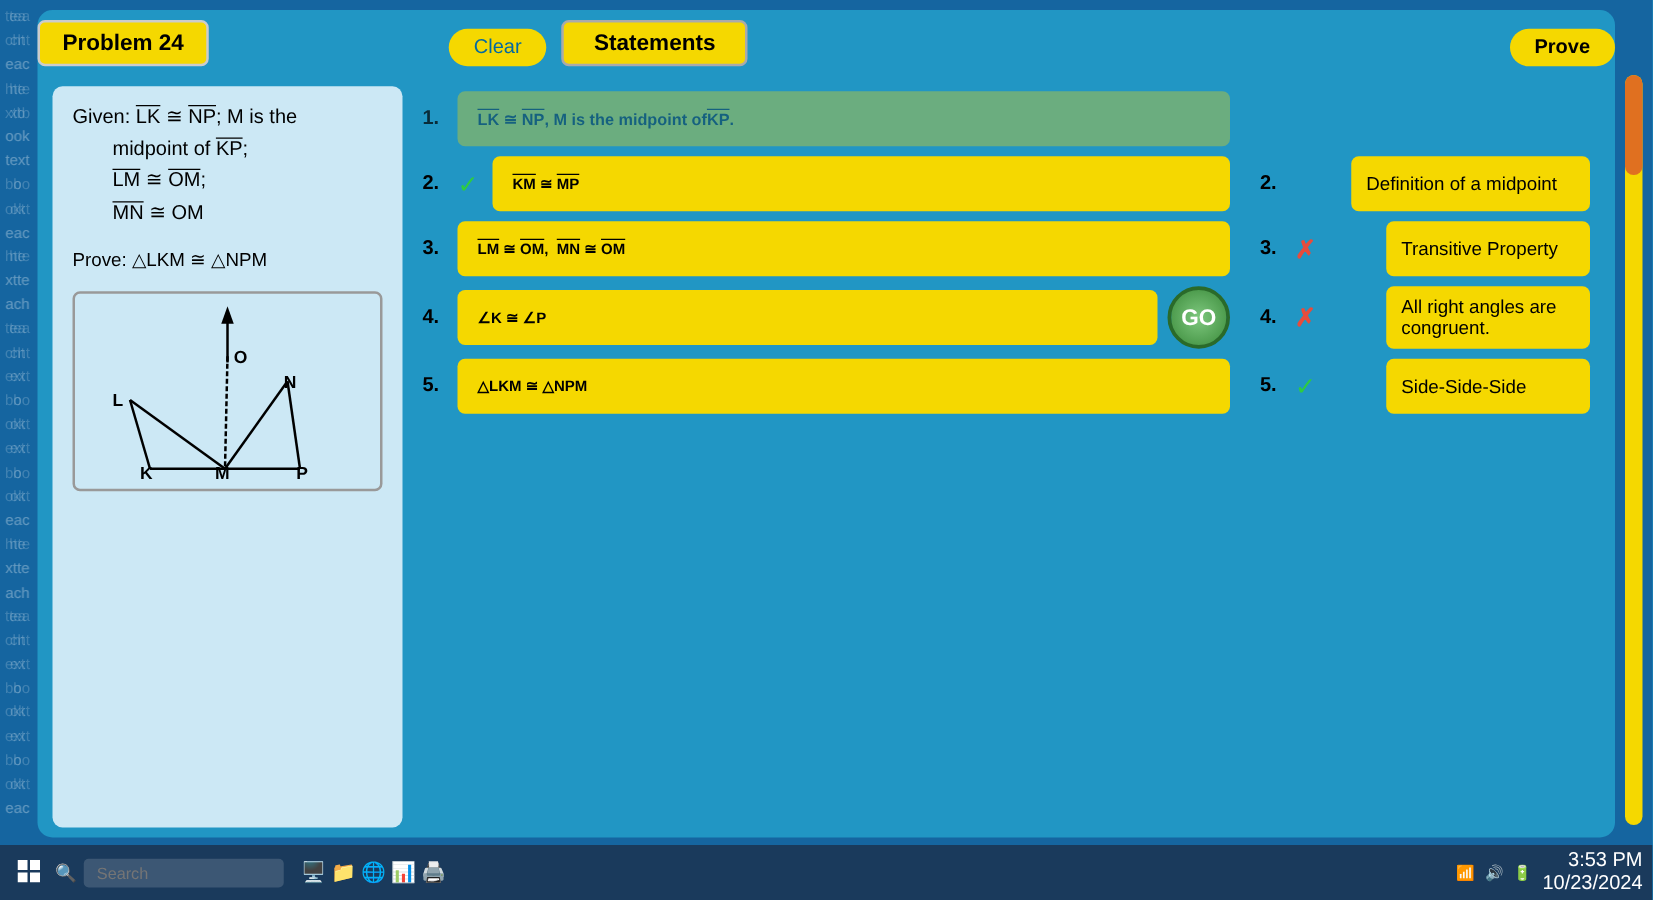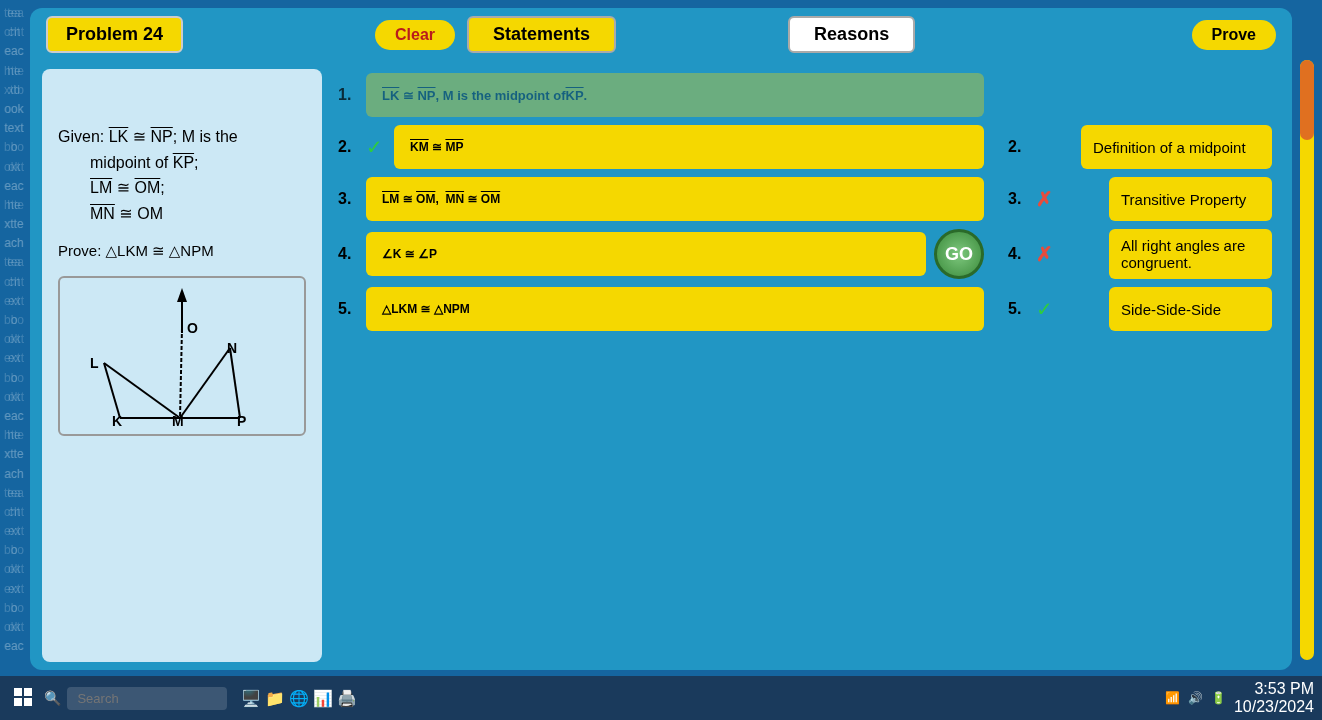--- a/index.html
+++ b/index.html
@@ -42,8 +42,8 @@
     
     .top-bar {
       display: flex;
-      align-items: center;
-      padding: 8px 16px;
+      align-items: flex-end;
+      padding: 8px 0;
       gap: 12px;
       position: relative;
     }

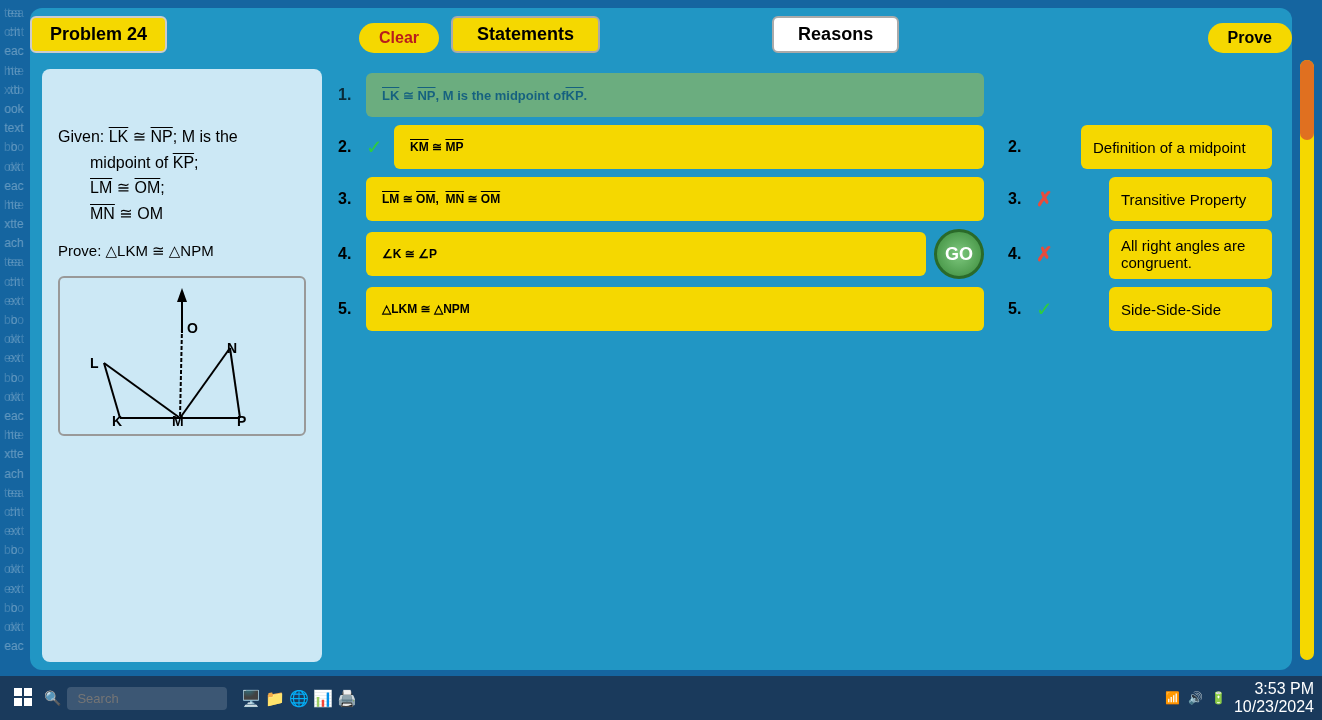--- a/index.html
+++ b/index.html
@@ -60,8 +60,8 @@
 
     .clear-btn {
       background: #f5d800;
-      color: #b91c1c;
-      font-weight: bold;
+      color: #0369a1;
+      font-weight: normal;
       font-size: 16px;
       padding: 6px 20px;
       border-radius: 20px;

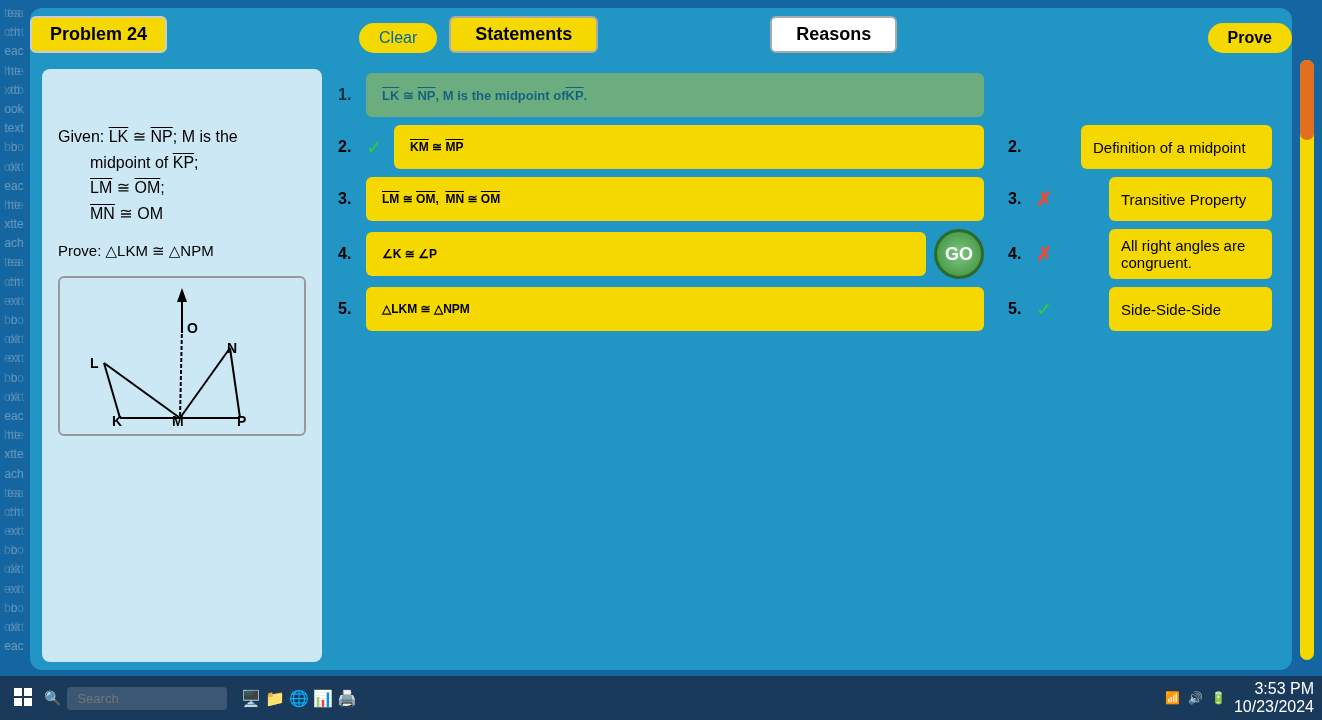--- a/index.html
+++ b/index.html
@@ -338,7 +338,6 @@
     <div class="problem-badge">Problem 24</div>
     <button class="clear-btn">Clear</button>
     <div class="statements-tab">Statements</div>
-    <div class="reasons-tab">Reasons</div>
     <button class="exit-btn">Prove</button>
   </div>
 

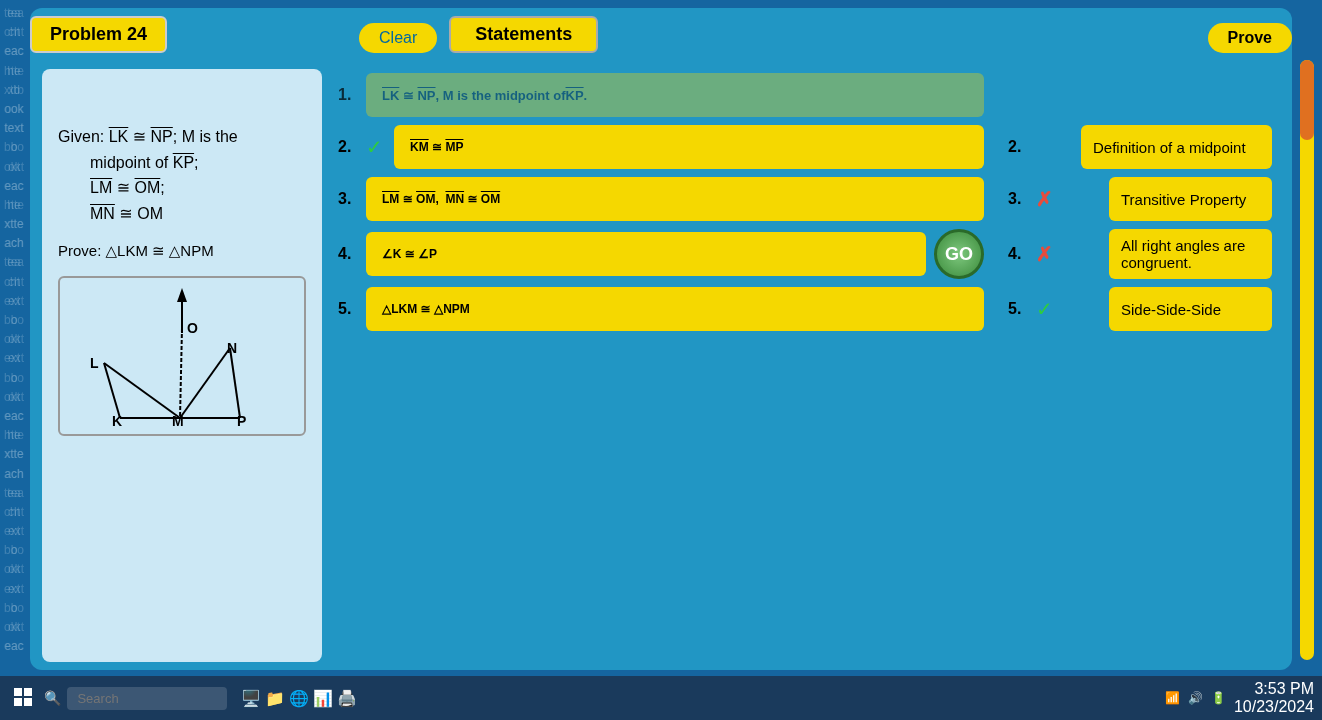--- a/index.html
+++ b/index.html
@@ -126,7 +126,6 @@
 
     .given-text {
       line-height: 1.6;
-      margin-top: 43px;
     }
 
     .given-text .overline {

